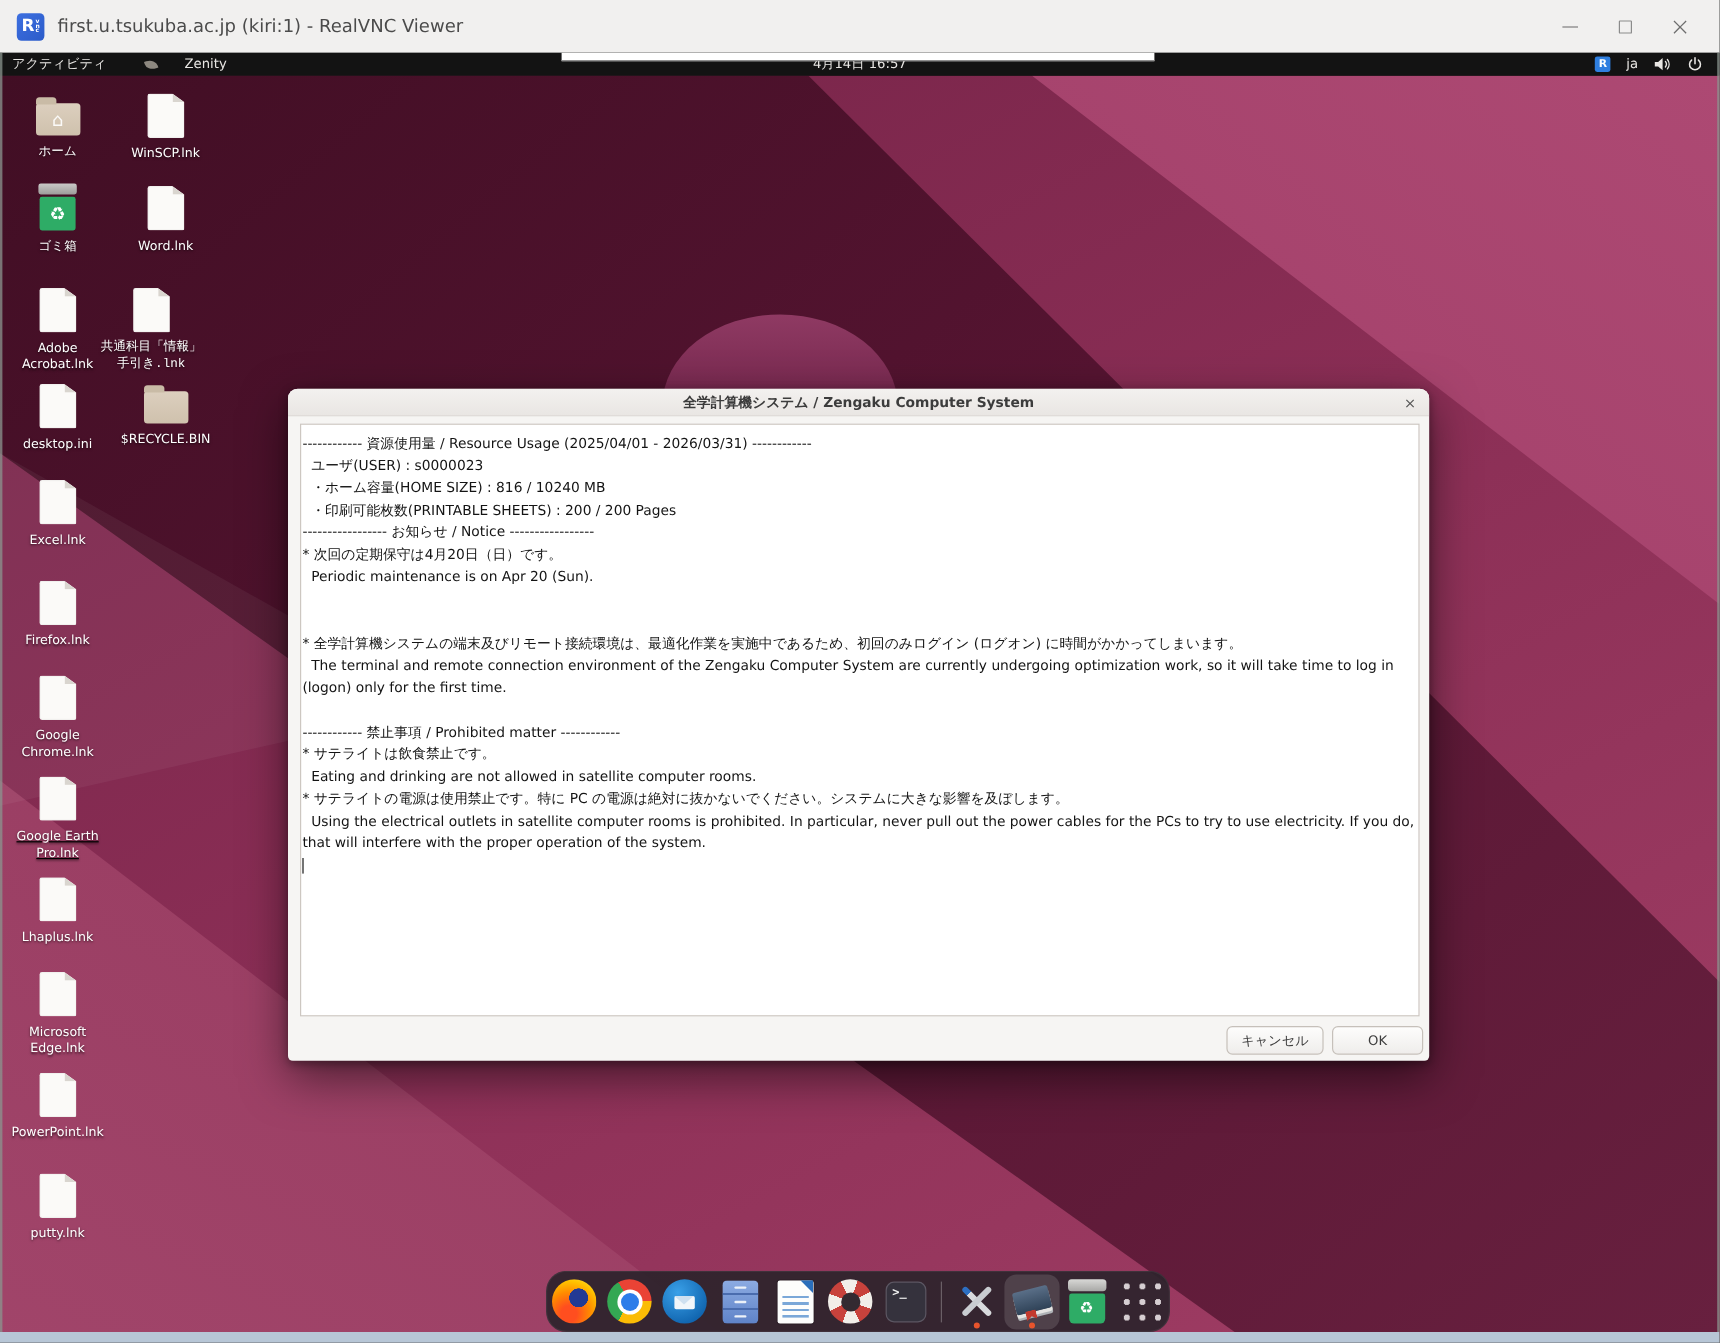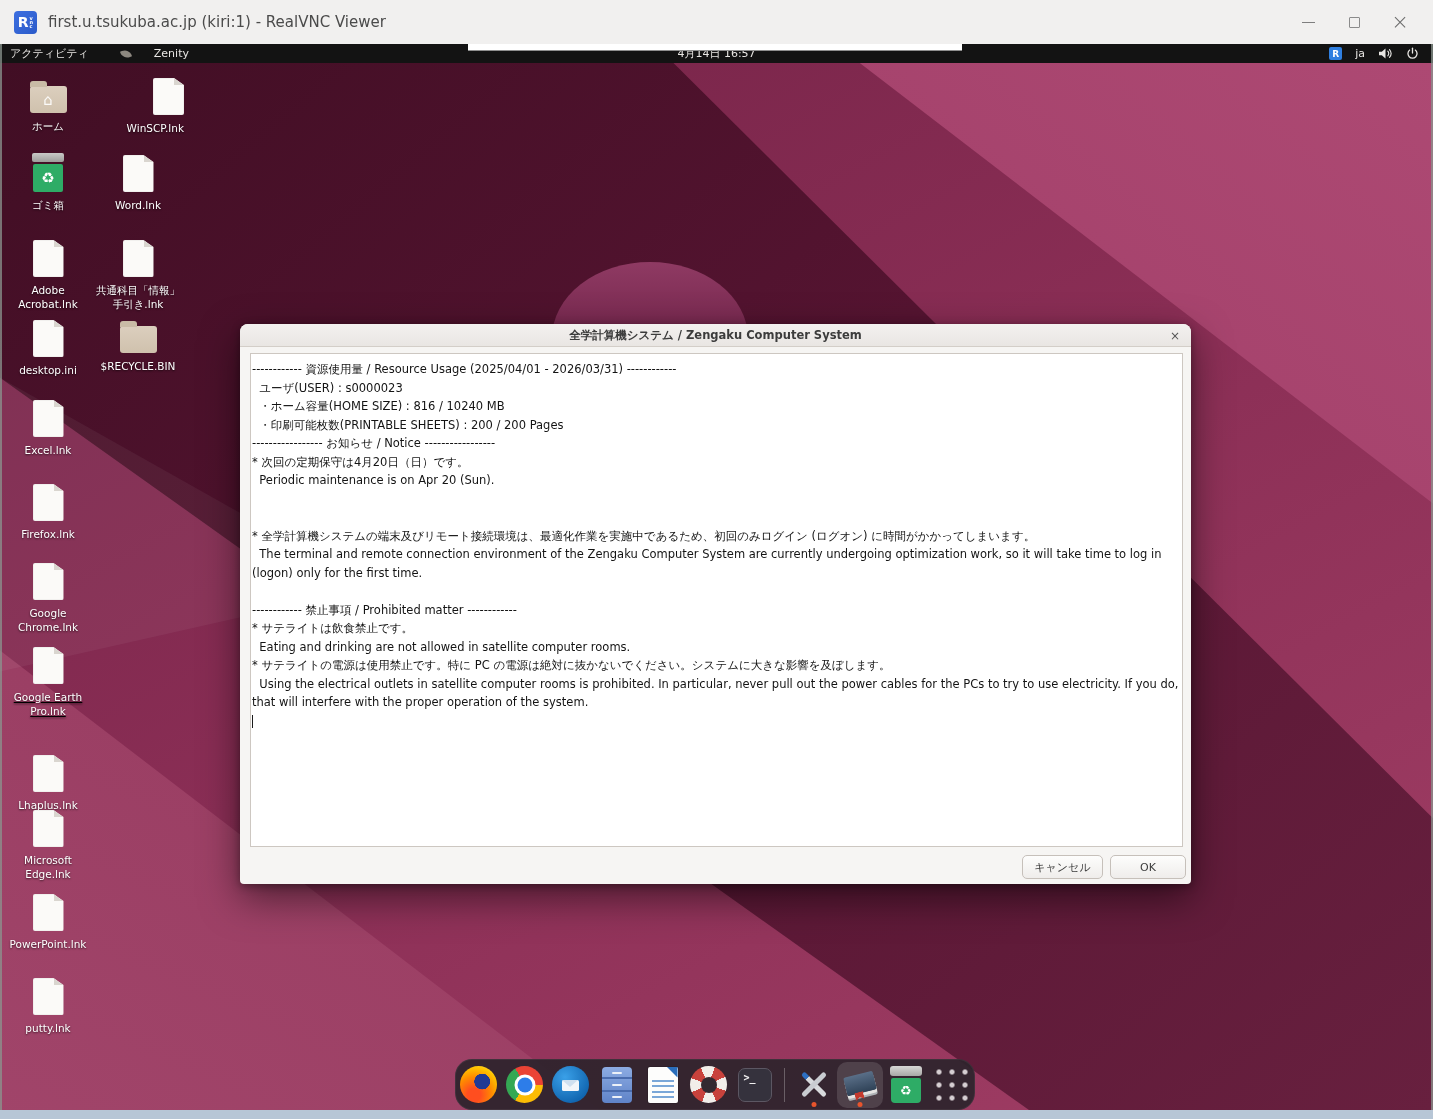--- a/index.html
+++ b/index.html
@@ -167,7 +167,7 @@
         </span>
         <div class="label">ホーム</div>
       </div>
-      <div class="dicon" style="left: 92px; top: 78px; width: 92px; align-items: flex-end;">
+      <div class="dicon" style="left: 92px; top: 78px; width: 92px;">
         <span class="fico file">
           <span class="fold"></span>
         </span>

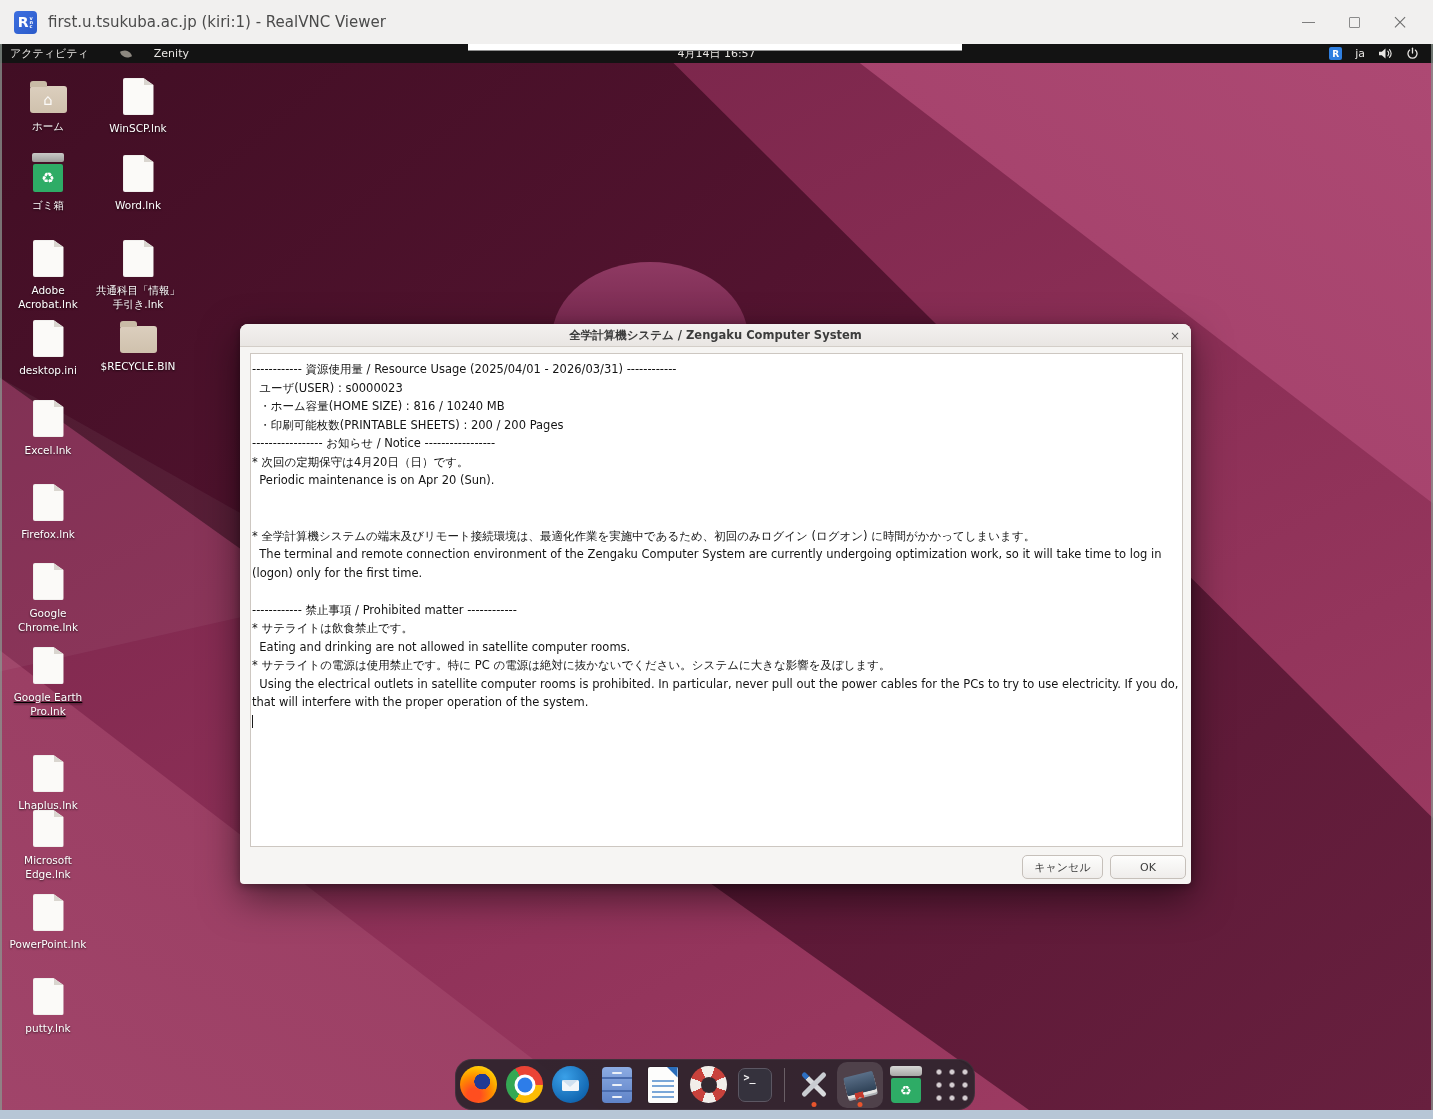--- a/index.html
+++ b/index.html
@@ -192,7 +192,7 @@
         </span>
         <div class="label">Adobe Acrobat.lnk</div>
       </div>
-      <div class="dicon" style="left: 92px; top: 240px; width: 92px;">
+      <div class="dicon" style="left: 80px; top: 240px; width: 92px; font-family: Liberation Mono, monospace;">
         <span class="fico file">
           <span class="fold"></span>
         </span>

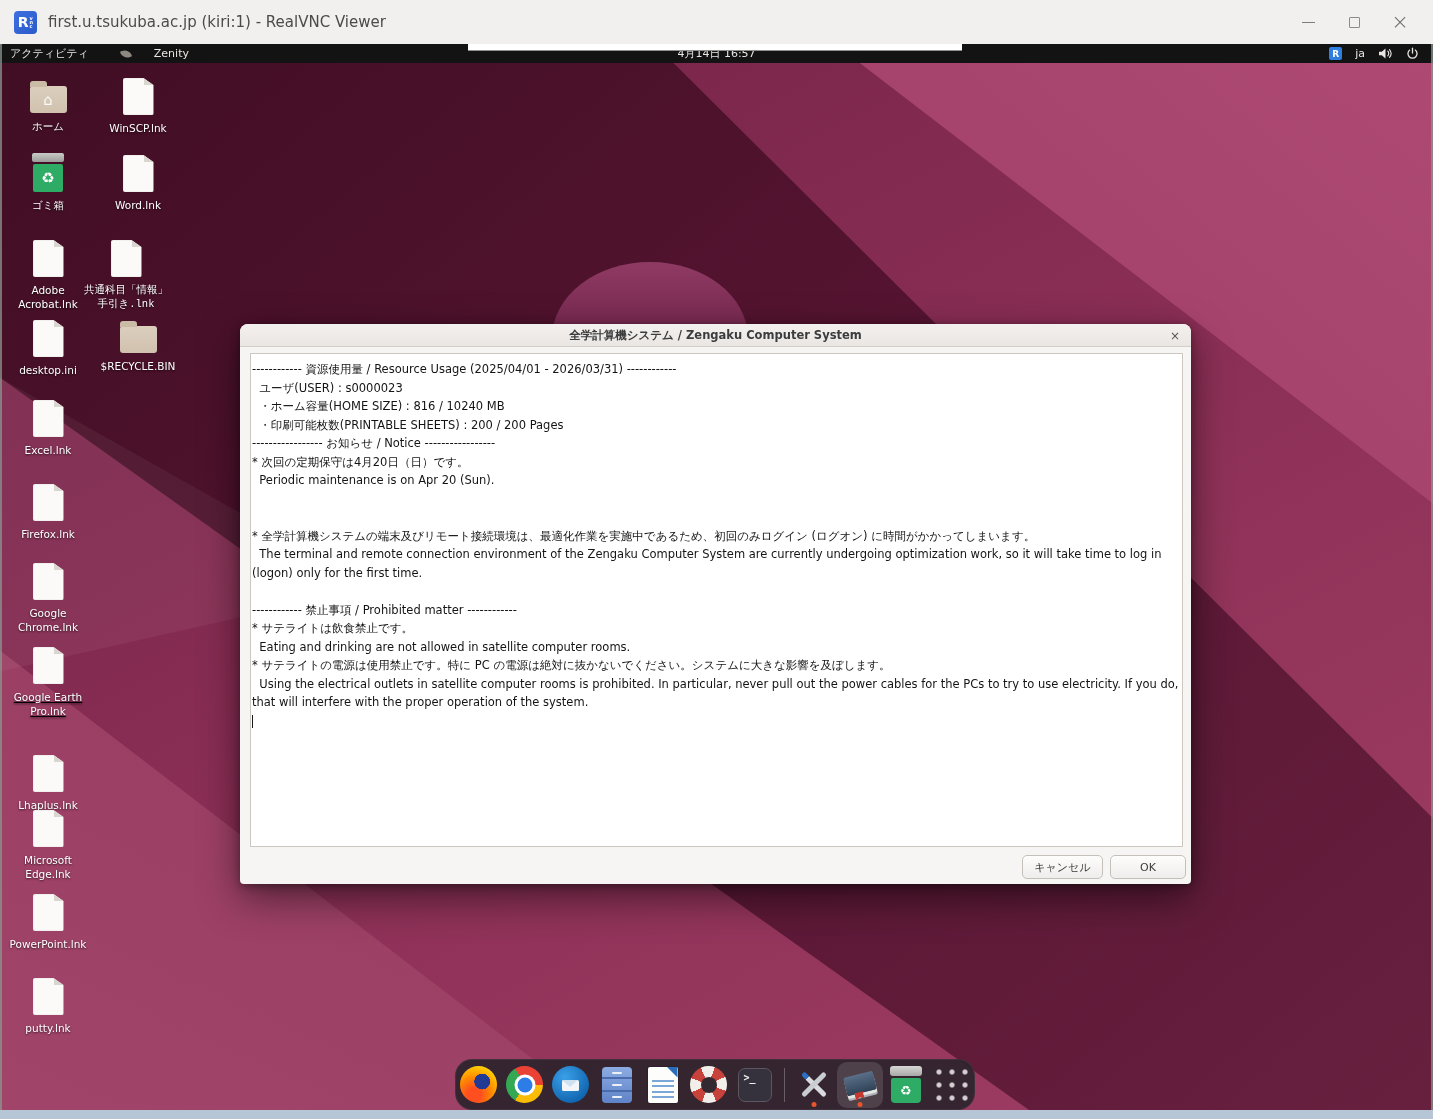--- a/index.html
+++ b/index.html
@@ -232,7 +232,7 @@
         </span>
         <div class="label">Google Earth Pro.lnk</div>
       </div>
-      <div class="dicon" style="left: 6px; top: 755px; width: 84px; justify-content: center;">
+      <div class="dicon" style="left: 6px; top: 731px; width: 84px; justify-content: center;">
         <span class="fico file">
           <span class="fold"></span>
         </span>

